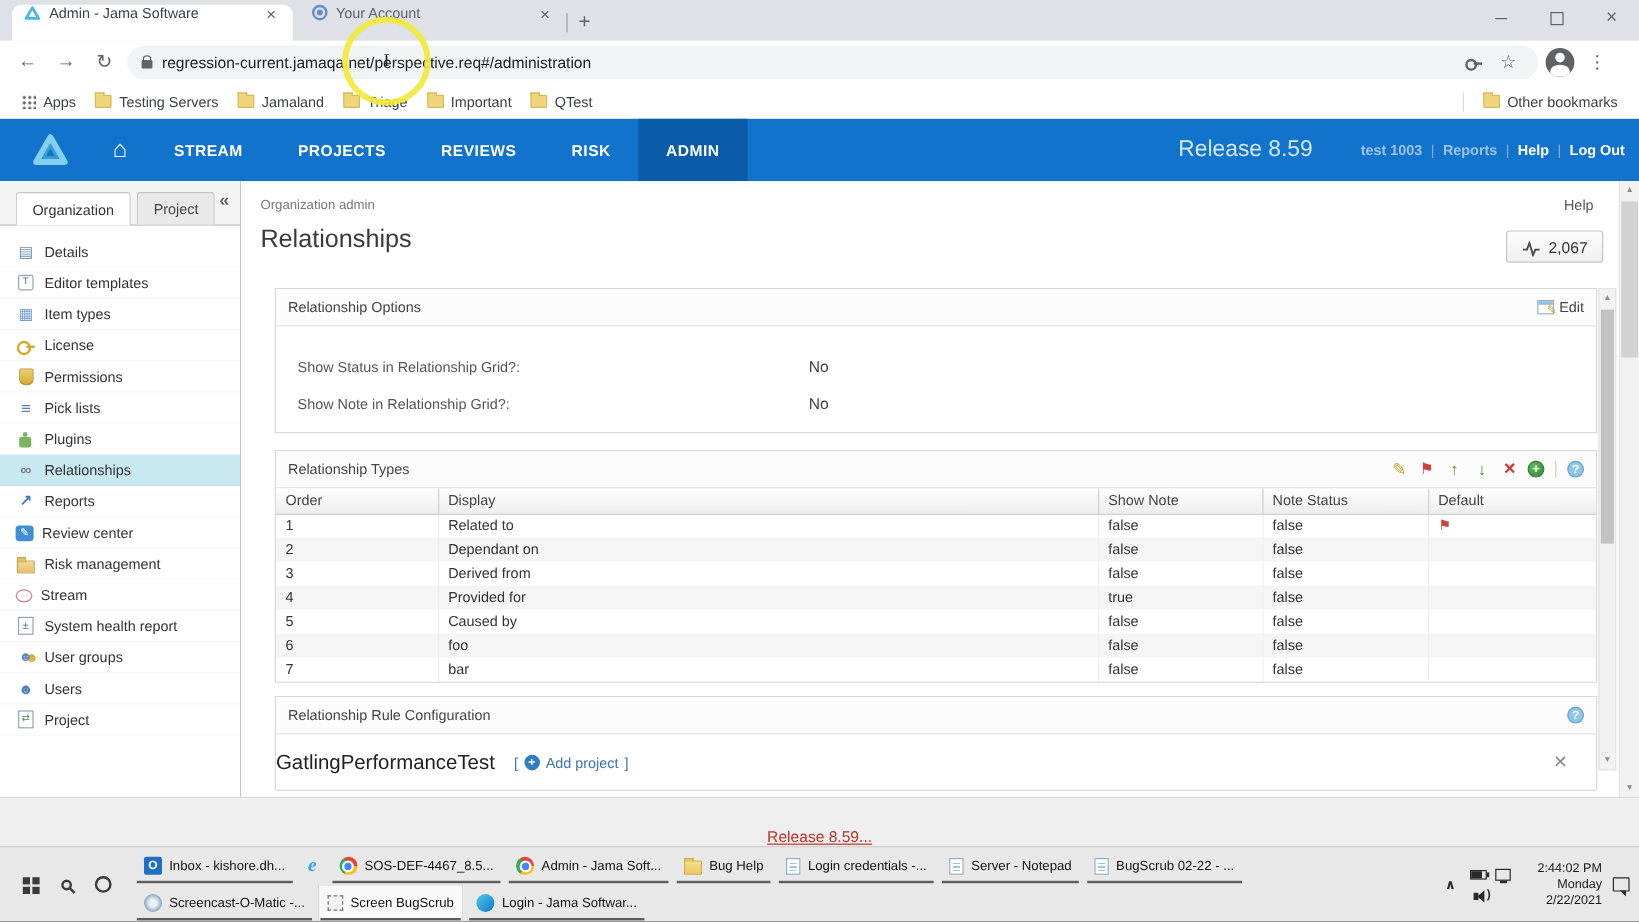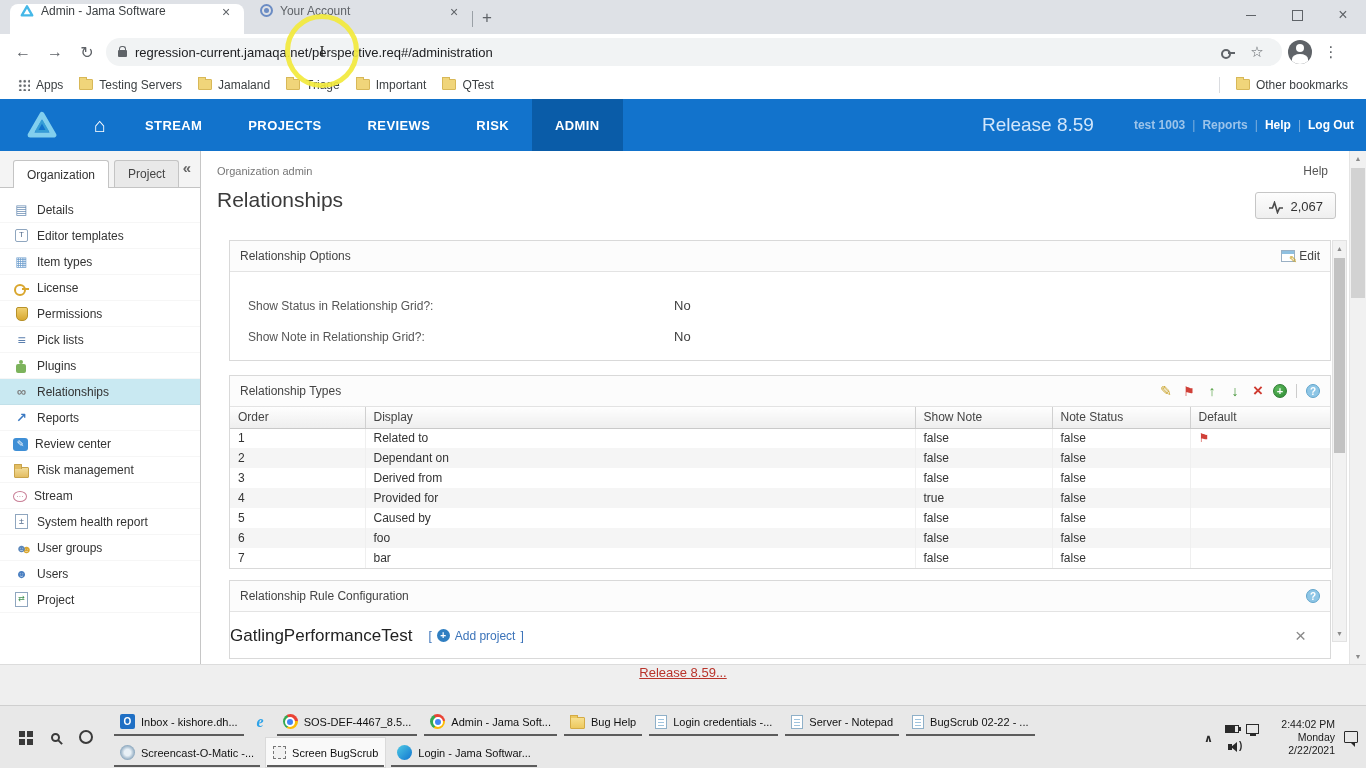--- a/index.html
+++ b/index.html
@@ -166,7 +166,7 @@
   .out-scroll .sb-thumb{top:17px;height:130px;background:#d2d2d2}
 
   .page-footer{position:absolute;top:664px;left:0;width:1366px;height:41px;background:#efefef;border-top:1px solid #dcdcdc;
-               display:flex;align-items:flex-start;justify-content:center}
+               display:flex;align-items:flex-end;justify-content:center}
   .footer-link{font-size:13px;color:#b9342b;text-decoration:underline}
 
   

